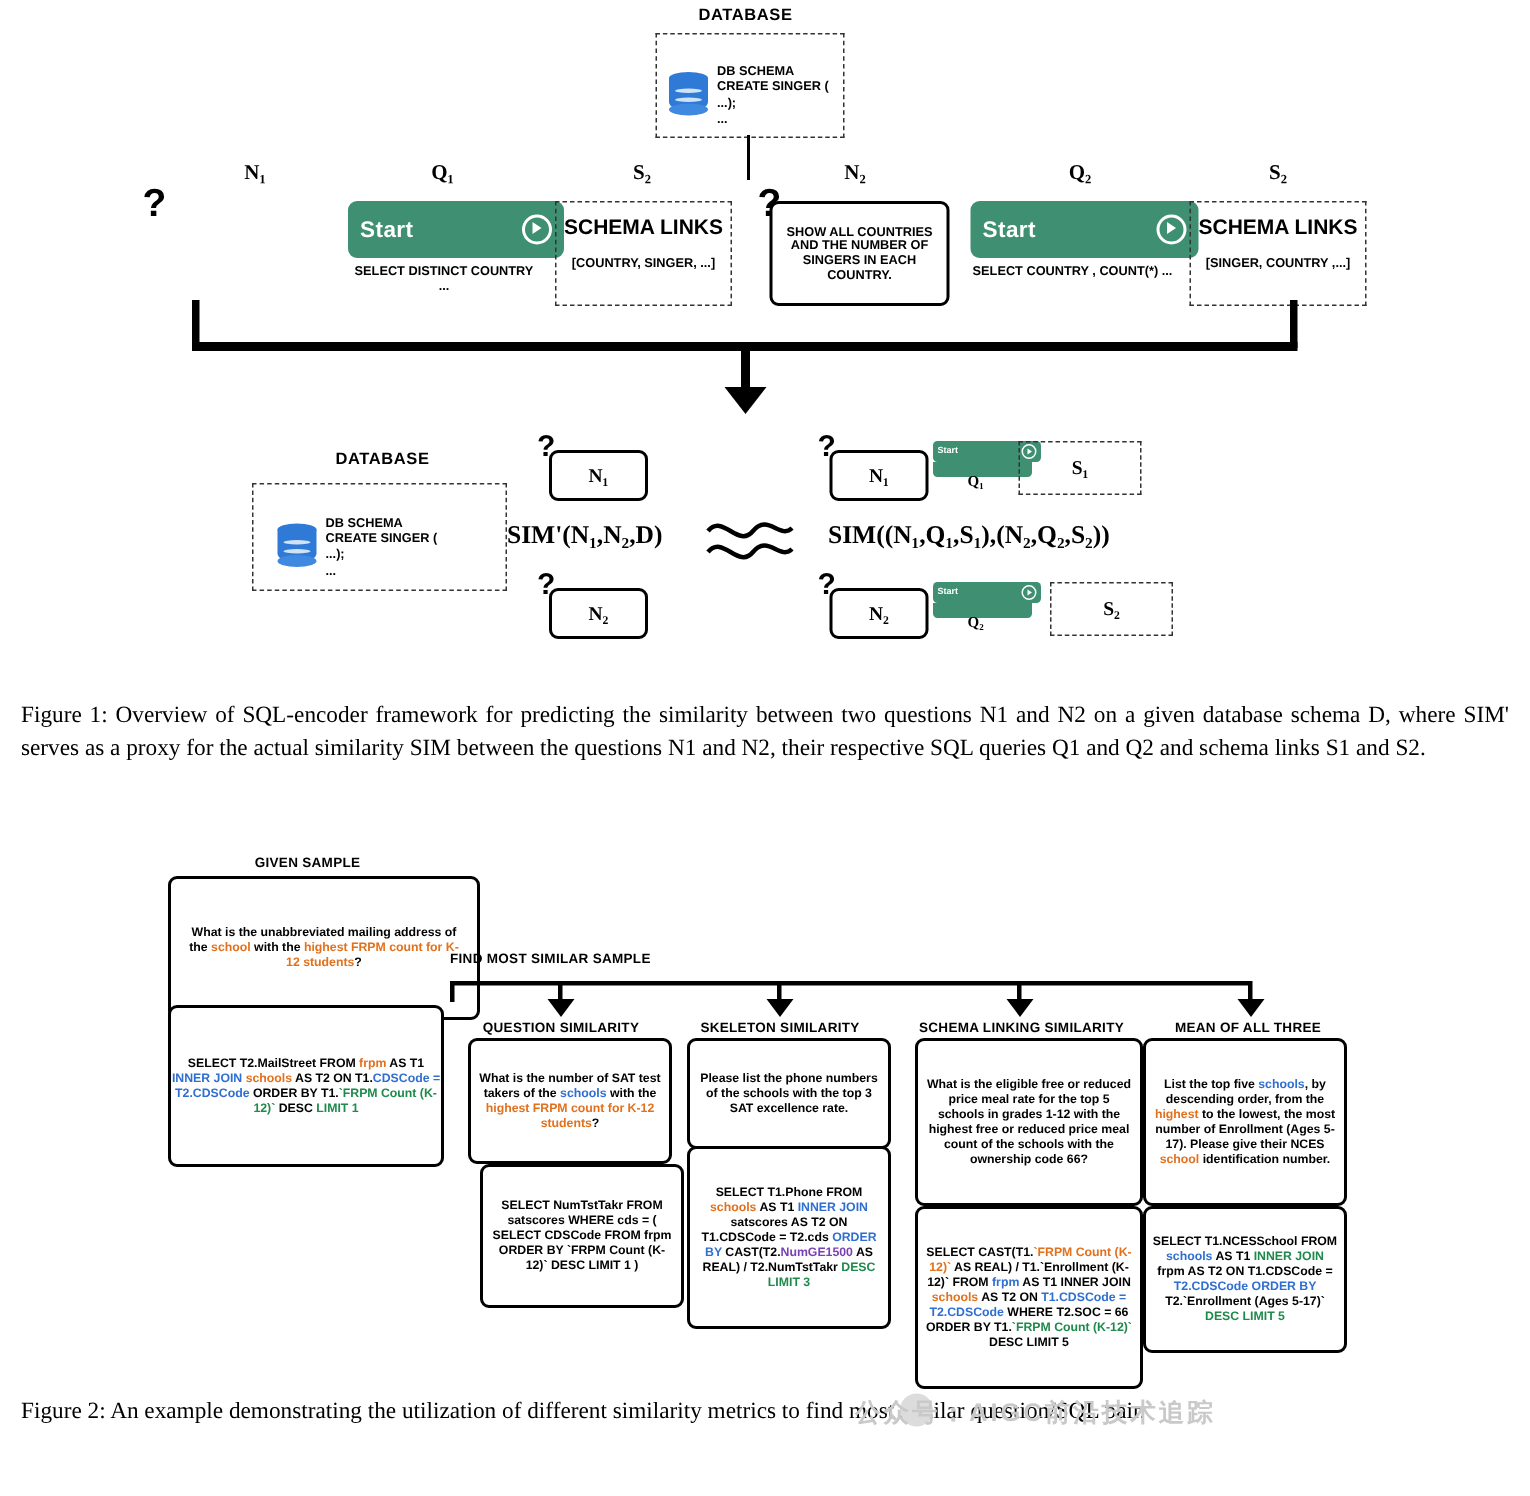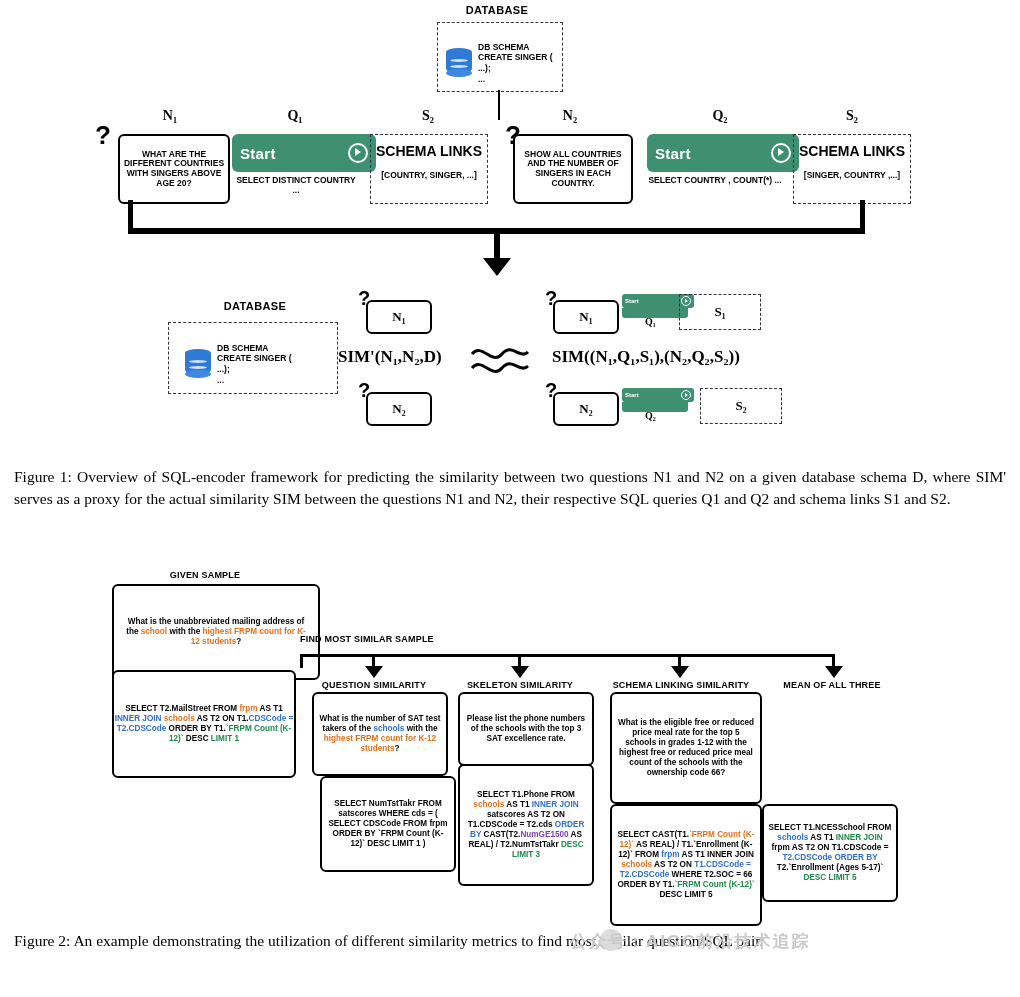--- a/index.html
+++ b/index.html
@@ -94,9 +94,6 @@
     <div class="abs nlabel" style="left:822px;top:108px;width:60px;">S₂</div>
 
     <div class="abs qmark" style="left:95px;top:122px;">?</div>
-    <div class="abs solid" style="left:118px;top:134px;width:104px;height:62px;display:flex;align-items:center;justify-content:center;padding:2px;">
-      <div class="tiny">WHAT ARE THE DIFFERENT COUNTRIES WITH SINGERS ABOVE AGE 20?</div>
-    </div>
 
     <div class="abs start" style="left:232px;top:134px;width:128px;height:38px;">
       <div class="t">Start</div>

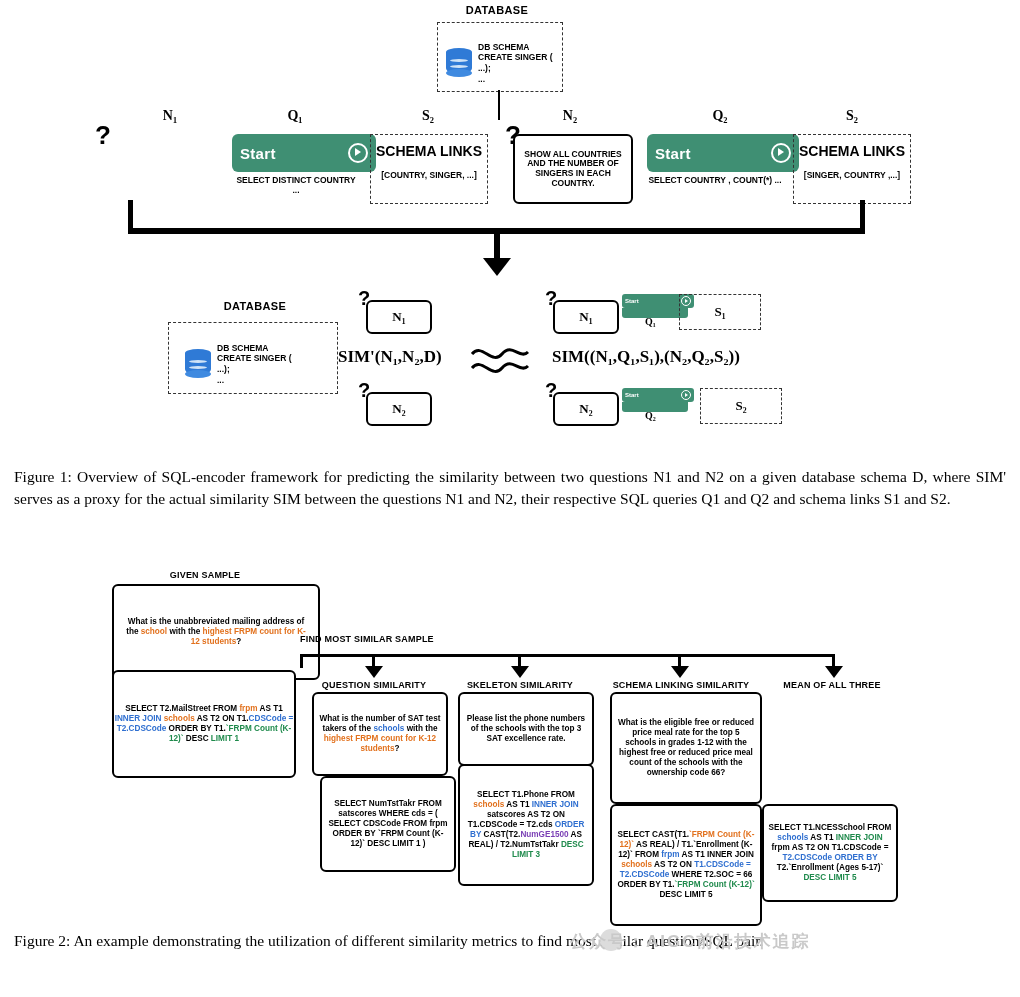--- a/index.html
+++ b/index.html
@@ -243,6 +243,9 @@
     <div class="abs" style="left:832px;top:94px;width:3px;height:14px;background:#000;"></div>
     <div class="abs" style="left:825px;top:106px;width:0;height:0;border-left:9px solid transparent;border-right:9px solid transparent;border-top:12px solid #000;"></div>
     <div class="abs hdr" style="left:762px;top:120px;width:140px;">MEAN OF ALL THREE</div>
+    <div class="abs solid" style="left:762px;top:132px;width:124px;height:100px;display:flex;align-items:center;justify-content:center;padding:4px;">
+      <div class="code">List the top five <span class="bl">schools</span>, by descending order, from the <span class="or">highest</span> to the lowest, the most number of Enrollment (Ages 5-17). Please give their NCES <span class="or">school</span> identification number.</div>
+    </div>
     <div class="abs solid" style="left:762px;top:244px;width:124px;height:86px;display:flex;align-items:center;justify-content:center;padding:4px;">
       <div class="code">SELECT T1.NCESSchool FROM <span class="bl">schools</span> AS T1 <span class="gr">INNER JOIN</span> frpm AS T2 ON T1.CDSCode = <span class="bl">T2.CDSCode ORDER BY</span> T2.`Enrollment (Ages 5-17)` <span class="gr">DESC LIMIT 5</span></div>
     </div>

